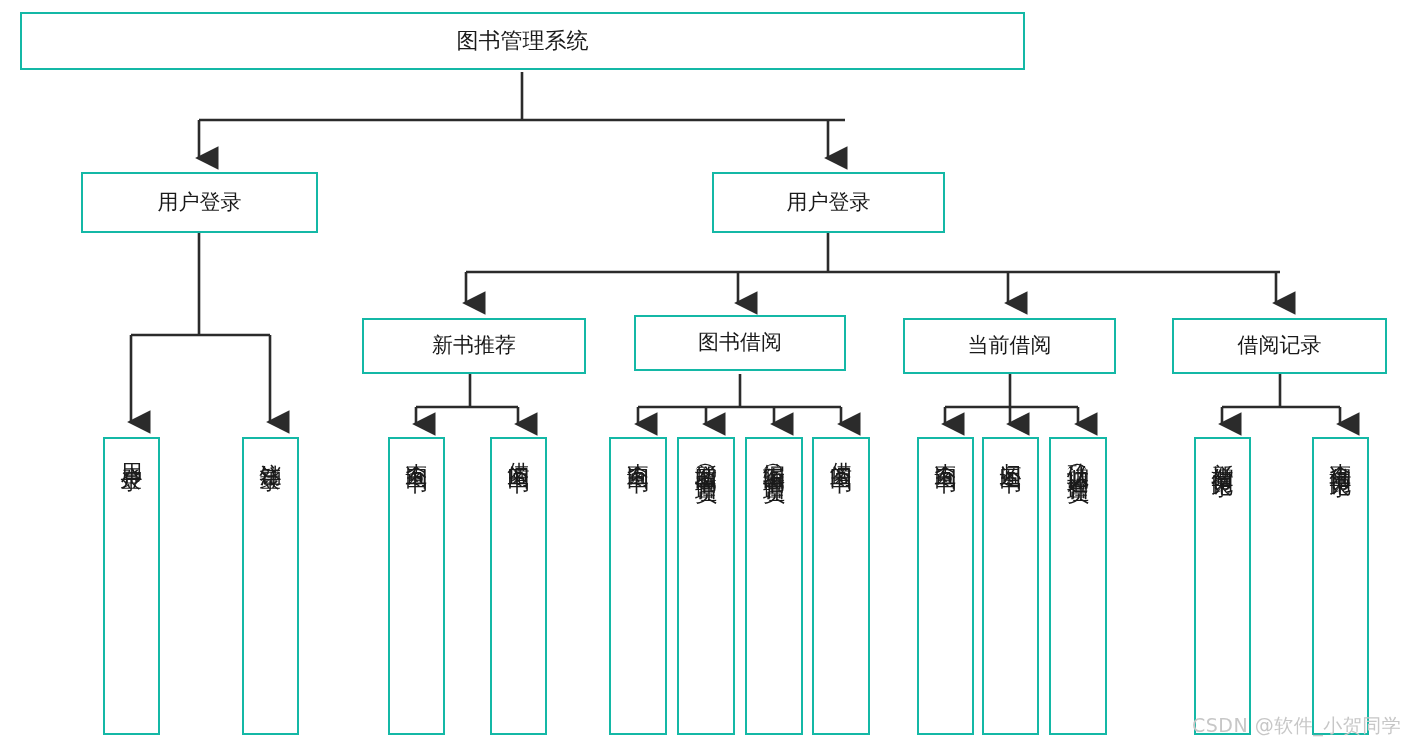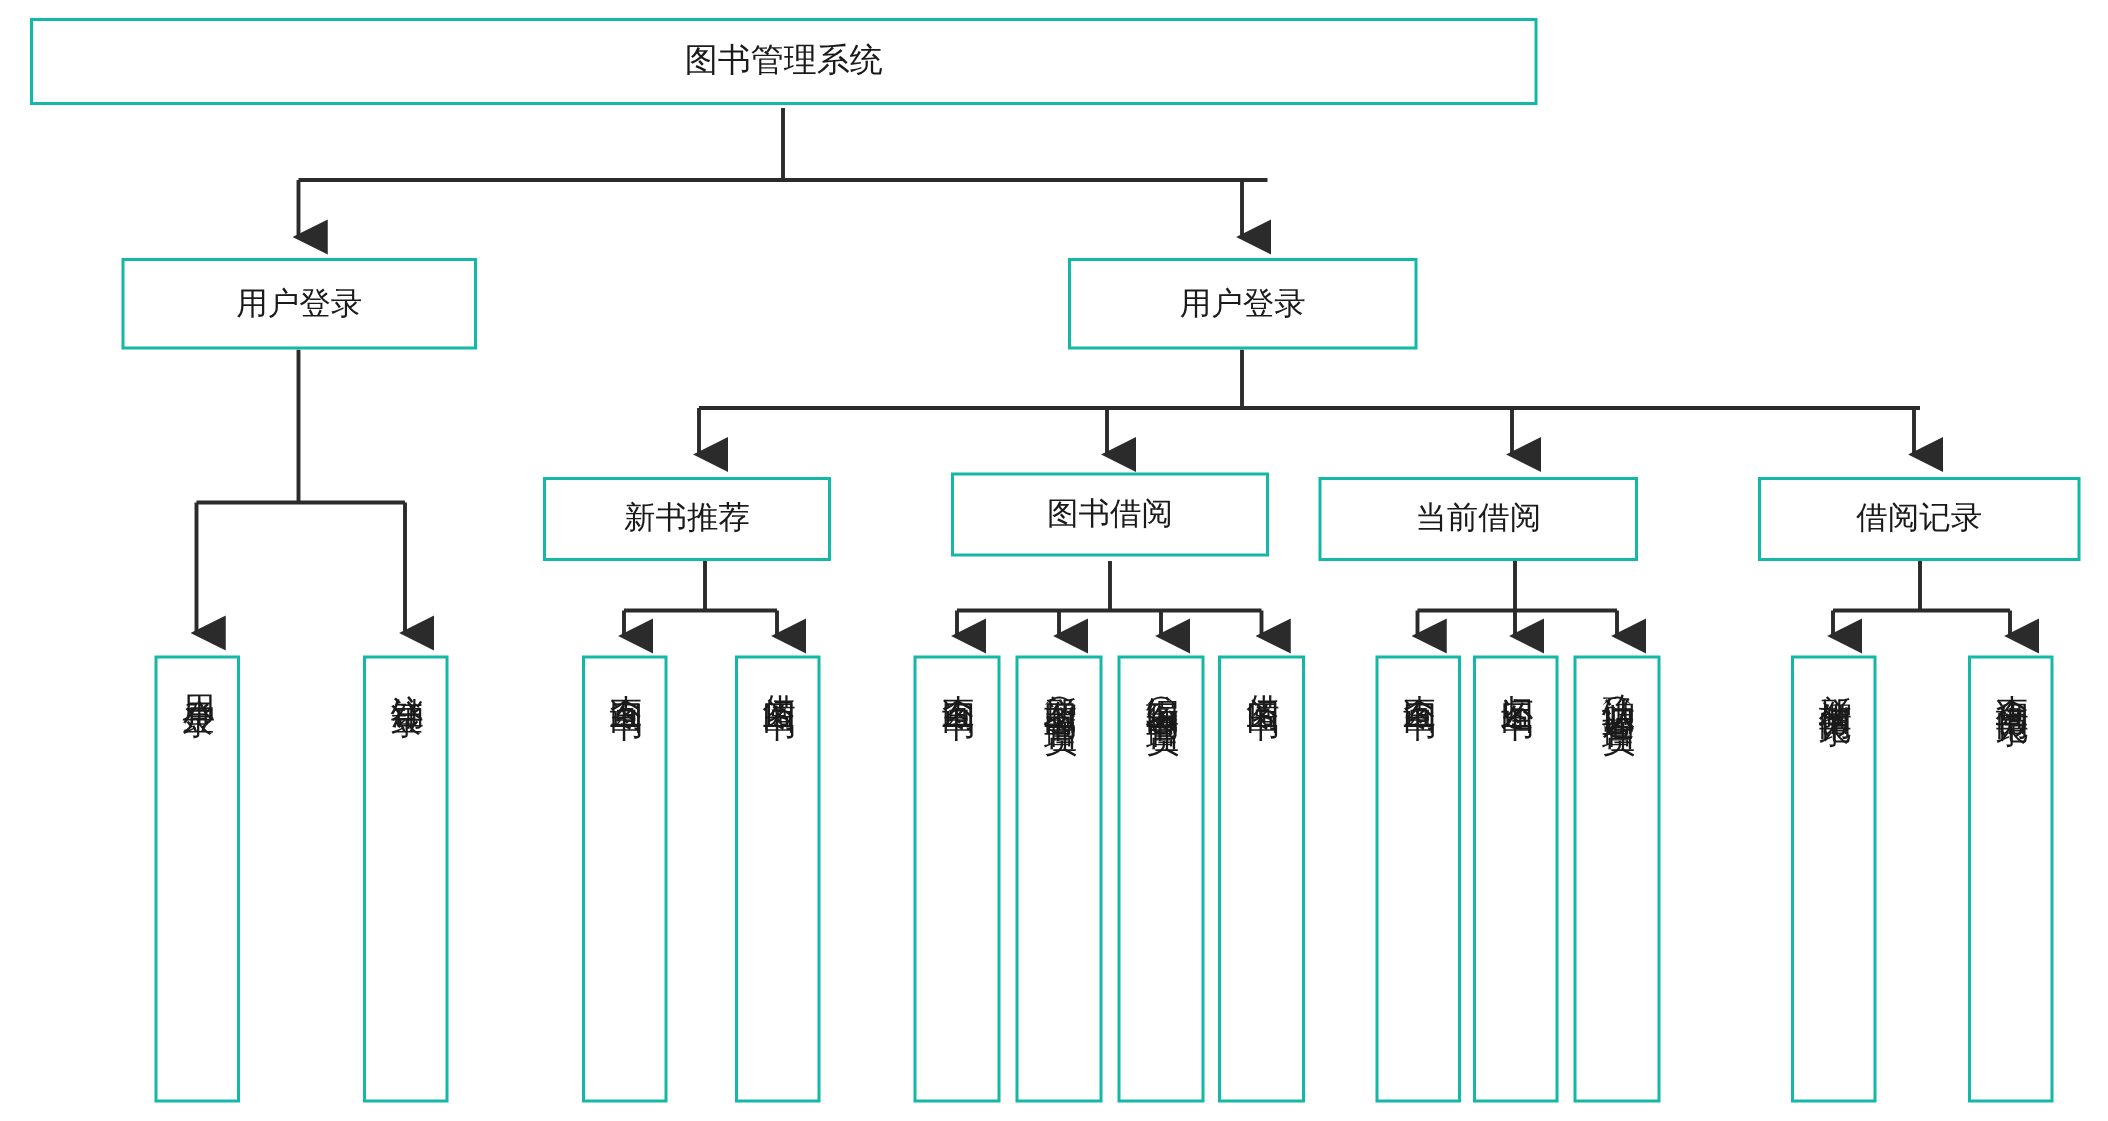--- a/index.html
+++ b/index.html
@@ -133,7 +133,7 @@
     <span class="label">用户登录</span>
   </div>
 
-  <div class="node horiz" style="left:362px; top:318px; width:192px; height:56px;">
+  <div class="node horiz" style="left:362px; top:318px; width:224px; height:56px;">
     <span class="label">新书推荐</span>
   </div>
   <div class="node horiz" style="left:634px; top:315px; width:212px; height:56px;">

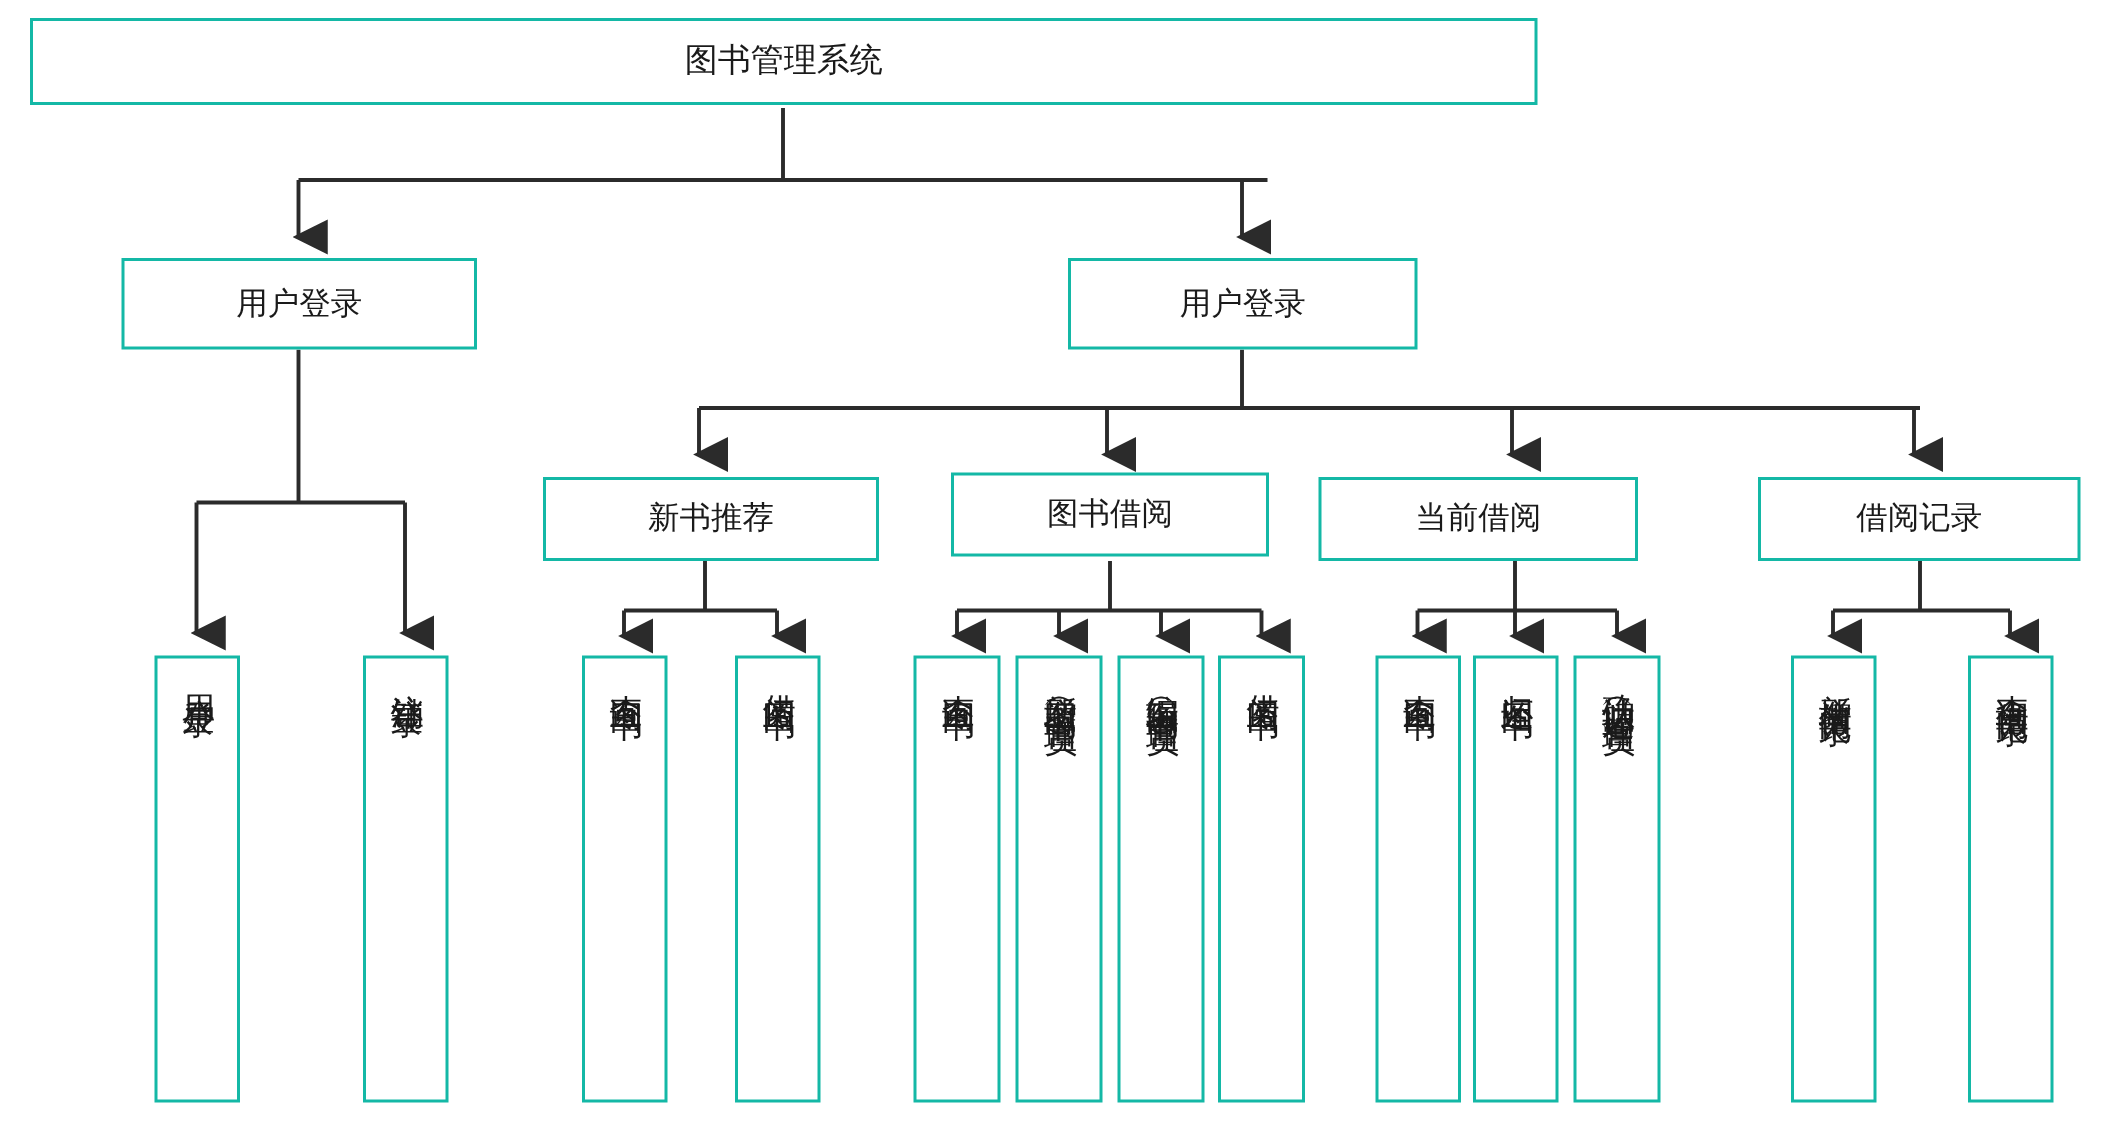--- a/index.html
+++ b/index.html
@@ -139,7 +139,7 @@
   <div class="node horiz" style="left:634px; top:315px; width:212px; height:56px;">
     <span class="label">图书借阅</span>
   </div>
-  <div class="node horiz" style="left:879px; top:318px; width:213px; height:56px;justify-content:center;">
+  <div class="node horiz" style="left:903px; top:318px; width:213px; height:56px;justify-content:center;">
     <span class="label">当前借阅</span>
   </div>
   <div class="node horiz" style="left:1172px; top:318px; width:215px; height:56px;">

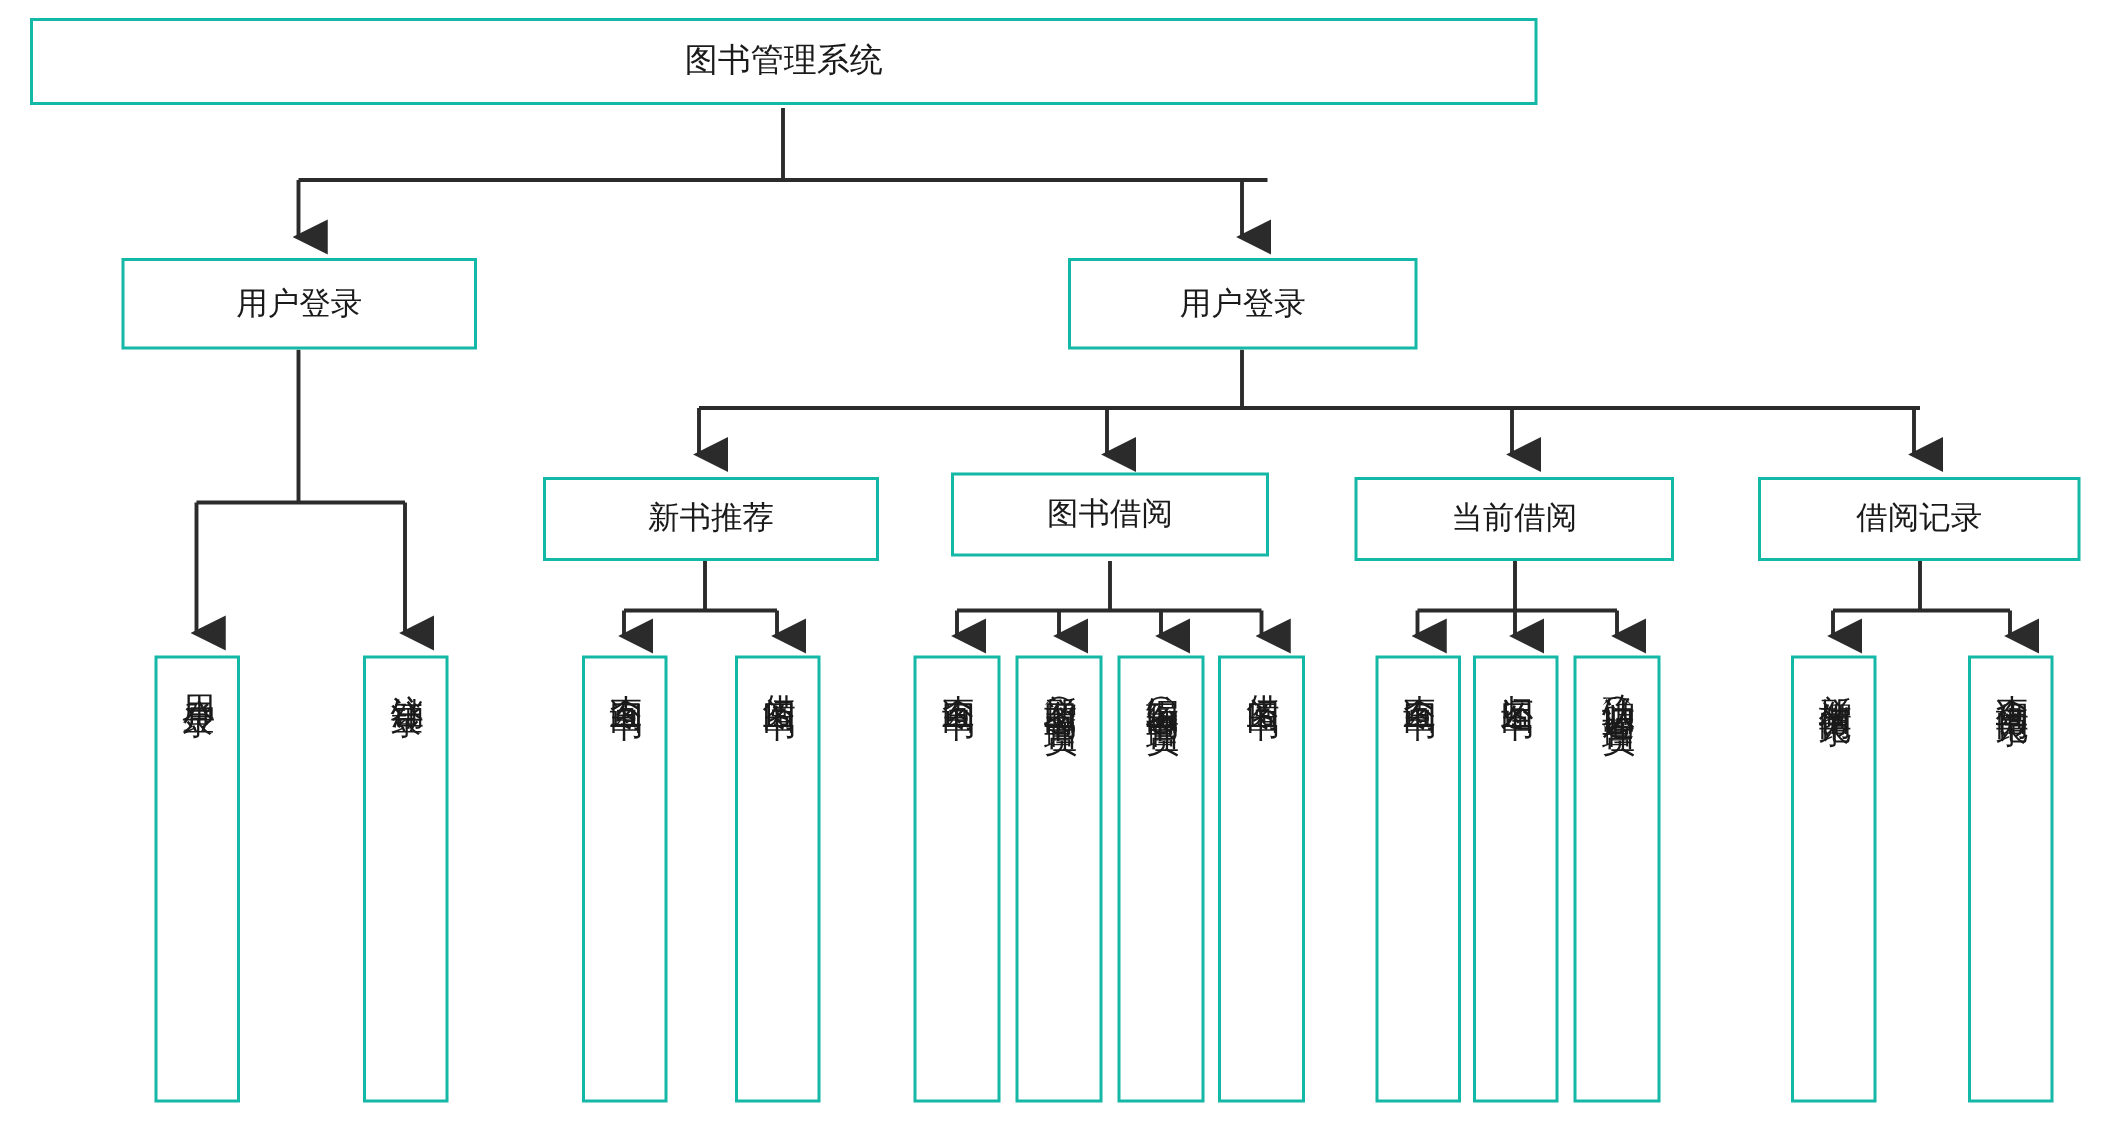--- a/index.html
+++ b/index.html
@@ -190,6 +190,7 @@
     <span class="label">查询借阅记录</span>
   </div>
 
+  <div class="watermark" style="left:1192px; top:713px;">CSDN @软件_小贺同学</div>
 
 </div>
 

